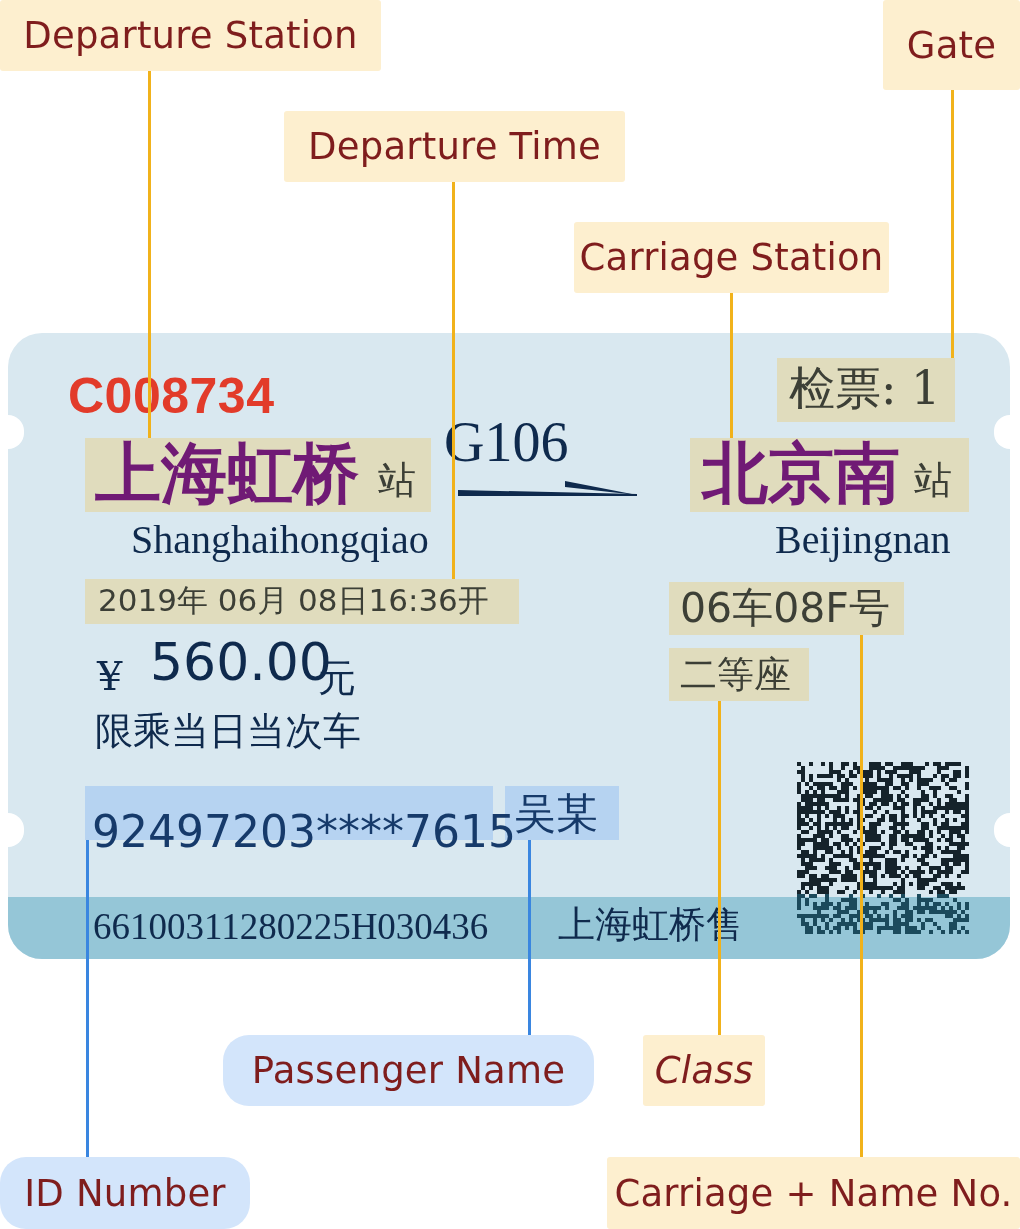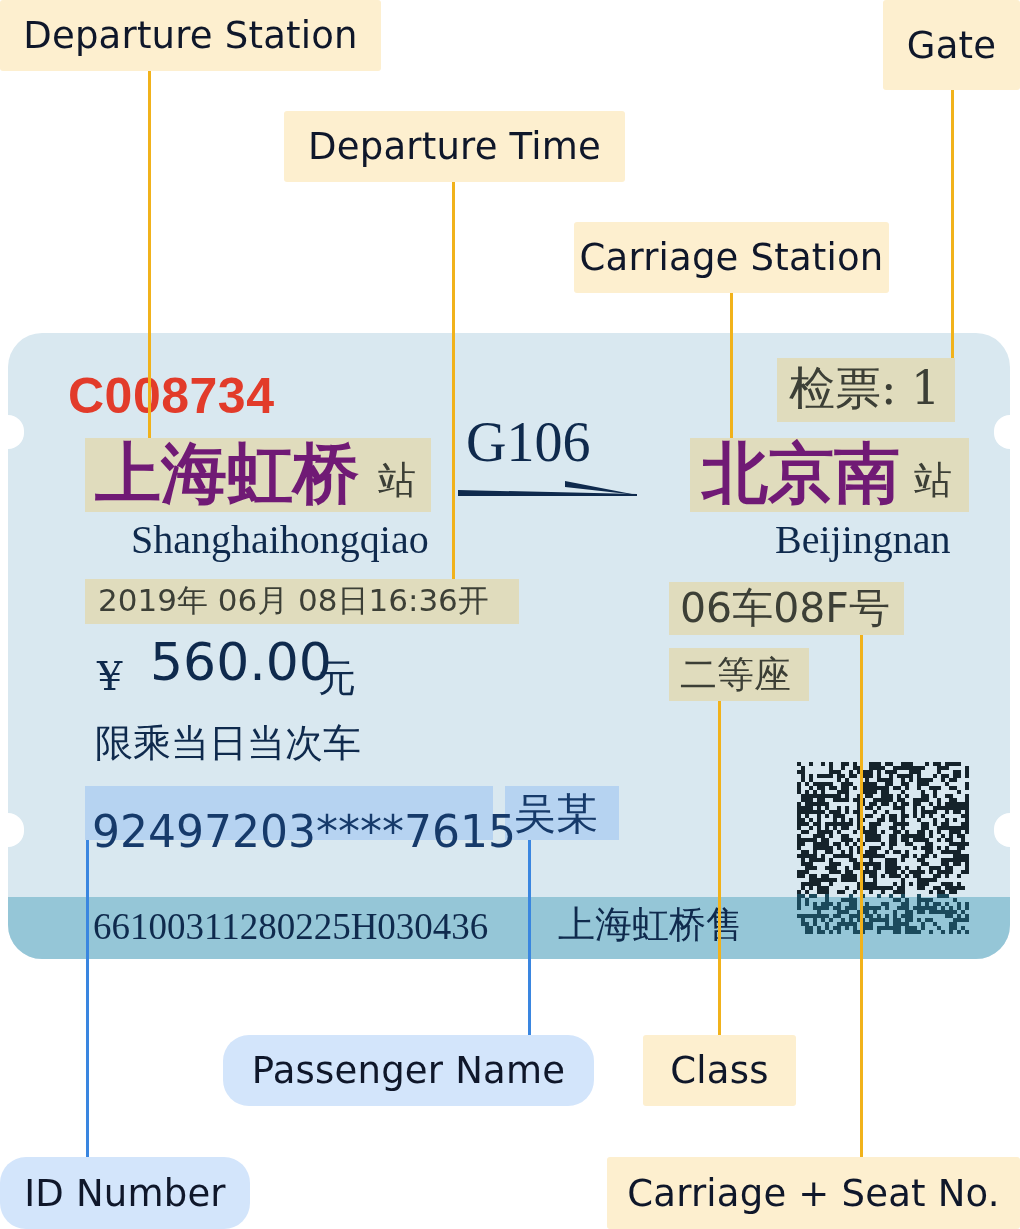--- a/index.html
+++ b/index.html
@@ -9,7 +9,7 @@
     
     .callout {
       position: absolute;
-      color: #0f172a;
+      color: #7f1d1d;
       font-family: "DejaVu Sans", "Liberation Sans", sans-serif;
       font-size: 37px;
       line-height: 1;

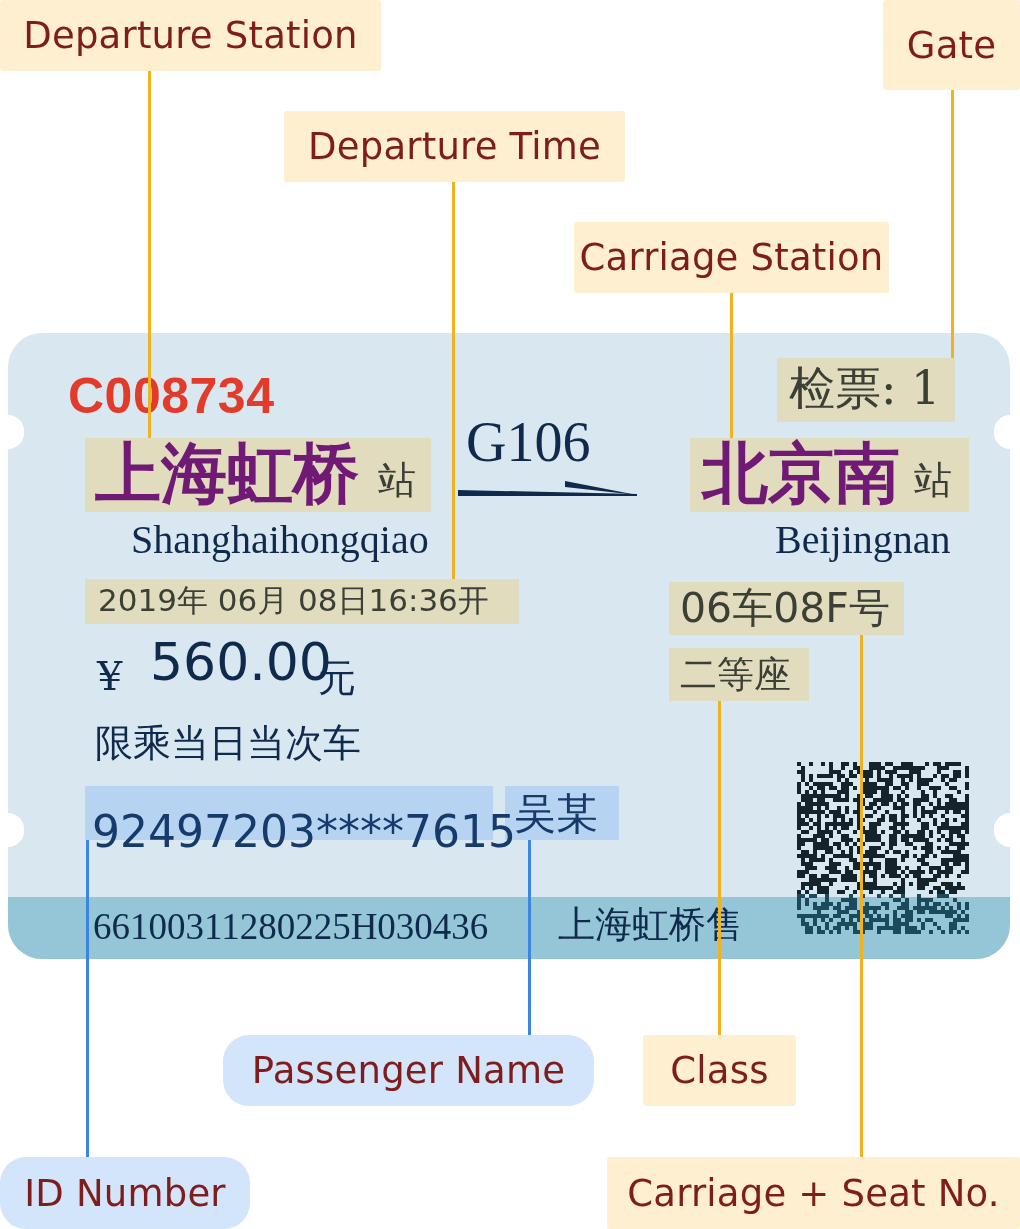--- a/index.html
+++ b/index.html
@@ -66,7 +66,7 @@
       font-family: "Liberation Serif", "DejaVu Serif", serif; font-size: 40px; line-height: 1; margin-left: 39px;
     }
     .train-no {
-      position: absolute; left: 466px; top: 414px;
+      position: absolute; left: 444px; top: 414px;
       color: #0f2a4d; font-family: "Liberation Serif", serif; font-size: 56px; line-height: 1;
     }
     .dark-text { position: absolute; color: #3c3f36; line-height: 1; }

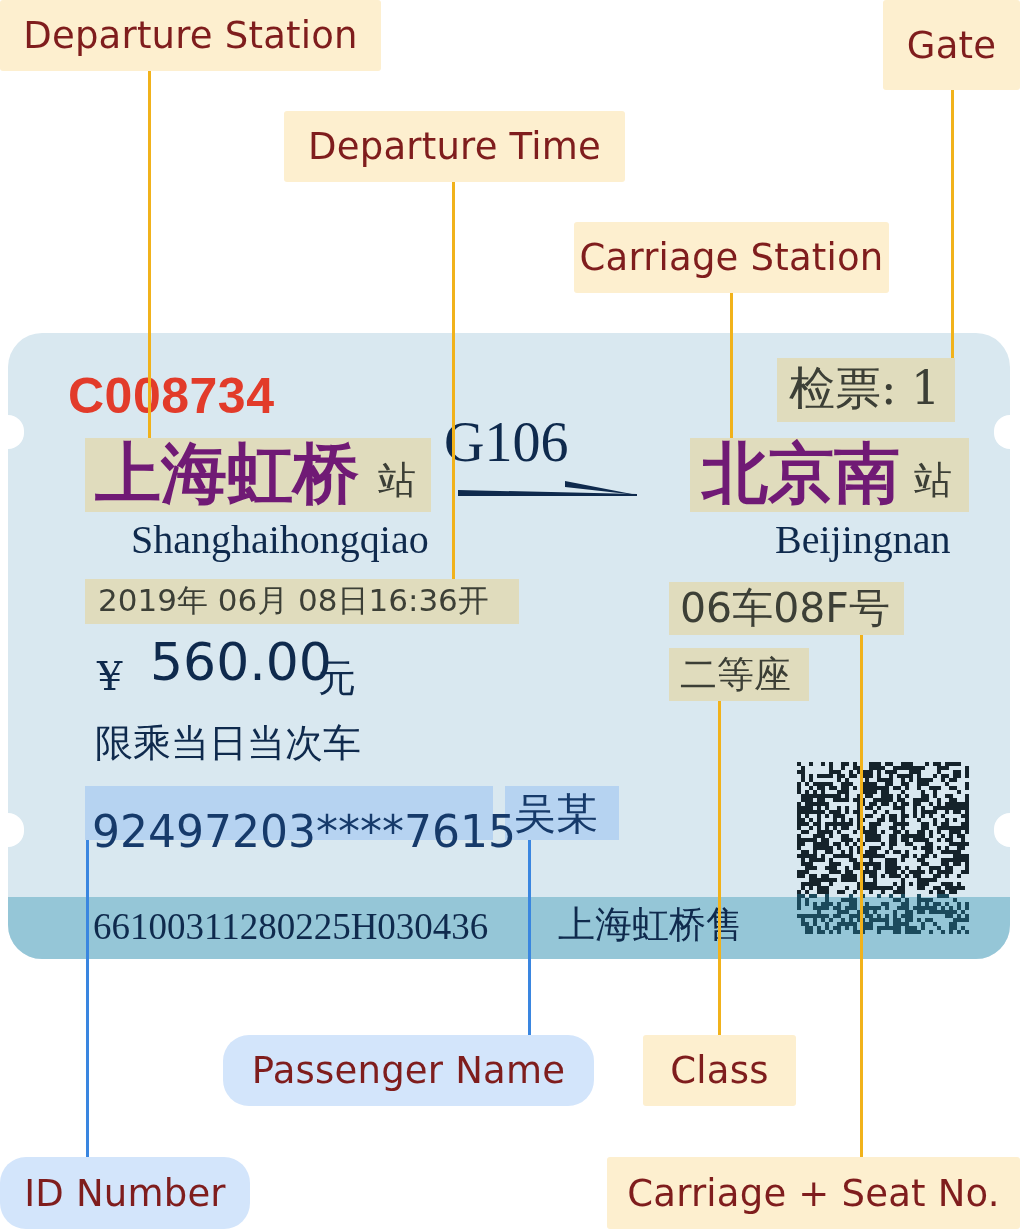--- a/index.html
+++ b/index.html
@@ -120,7 +120,7 @@
 <div class="navy-text" style="left:97px; top:656px; font-family:'DejaVu Serif', serif; font-size:40px;">¥</div>
 <div class="navy-text" style="left:150px; top:636px; font-family:'DejaVu Sans', sans-serif; font-size:52px;">560.00</div>
 <div class="navy-text" style="left:318px; top:659px; font-family:'DejaVu Serif', serif; font-size:38px;">元</div>
-<div class="navy-text" style="left:95px; top:712px; font-family:'DejaVu Serif', serif; font-size:38px;margin-top:12px;">限乘当日当次车</div>
+<div class="navy-text" style="left:95px; top:712px; font-family:'DejaVu Serif', serif; font-size:38px;">限乘当日当次车</div>
 
 <div class="navy-text" style="left:92px; top:790px; font-family:'DejaVu Sans', sans-serif; font-size:44px; color:#163a6a;margin-top:20px;">92497203****7615</div>
 <div class="navy-text" style="left:514px; top:793px; font-family:'DejaVu Serif', serif; font-size:42px; color:#163a6a;">吴某</div>

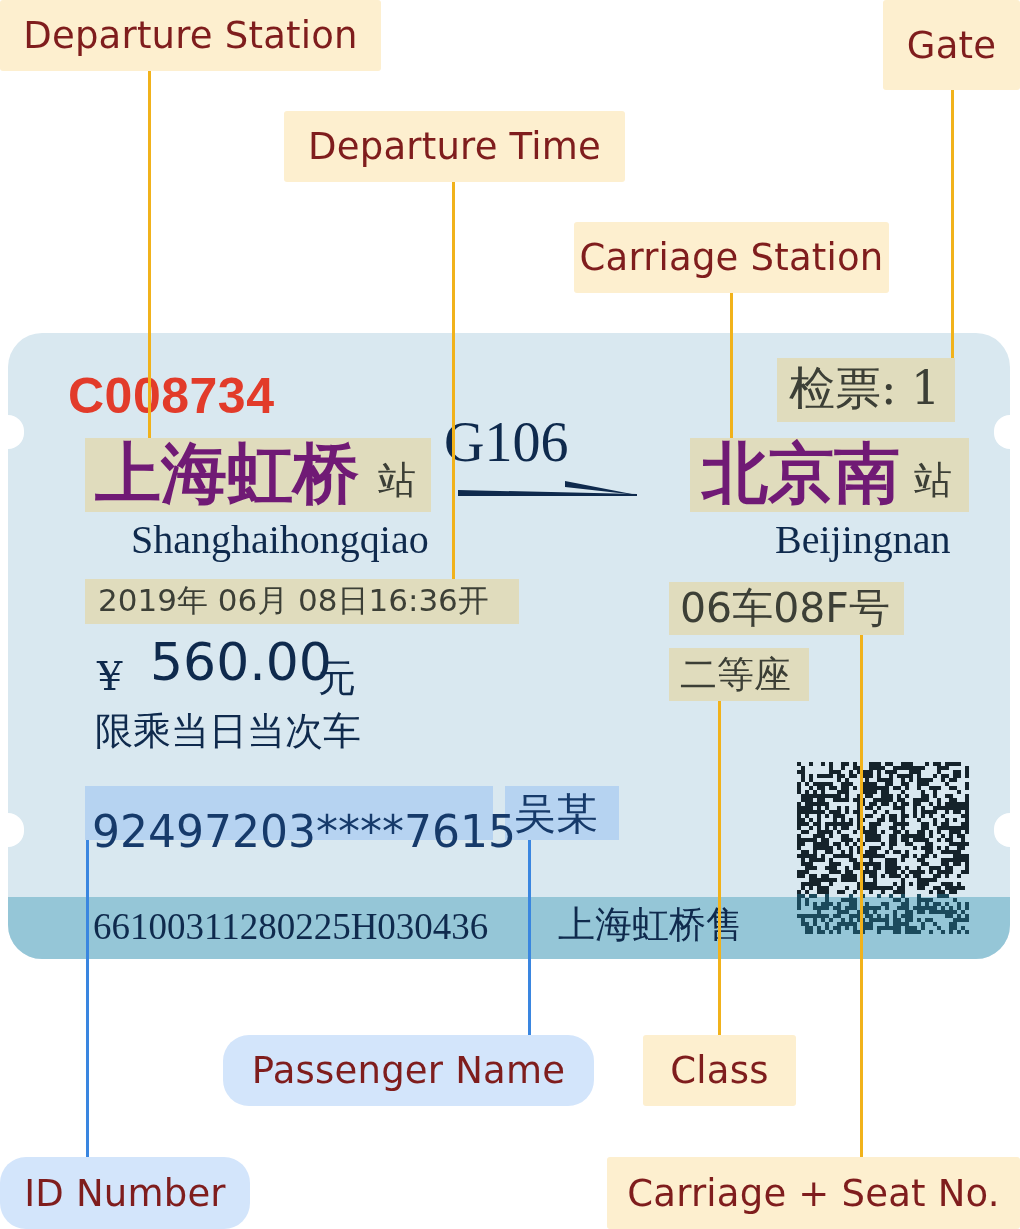--- a/index.html
+++ b/index.html
@@ -1127,7 +1127,7 @@
 <div class="callout yellow" style="left:574px; top:222px; width:315px; height:71px;">Carriage Station</div>
 <div class="callout yellow" style="left:883px; top:0; width:137px; height:90px;">Gate</div>
 <div class="callout blue" style="left:223px; top:1035px; width:371px; height:71px;">Passenger Name</div>
-<div class="callout yellow" style="left:643px; top:1035px; width:153px; height:71px;">Class</div>
+<div class="callout yellow" style="left:643px; top:1035px; width:122px; height:71px;font-style:italic;">Class</div>
 <div class="callout blue" style="left:0; top:1157px; width:250px; height:72px;">ID Number</div>
 <div class="callout yellow" style="left:607px; top:1157px; width:413px; height:72px;">Carriage + Seat No.</div>
 

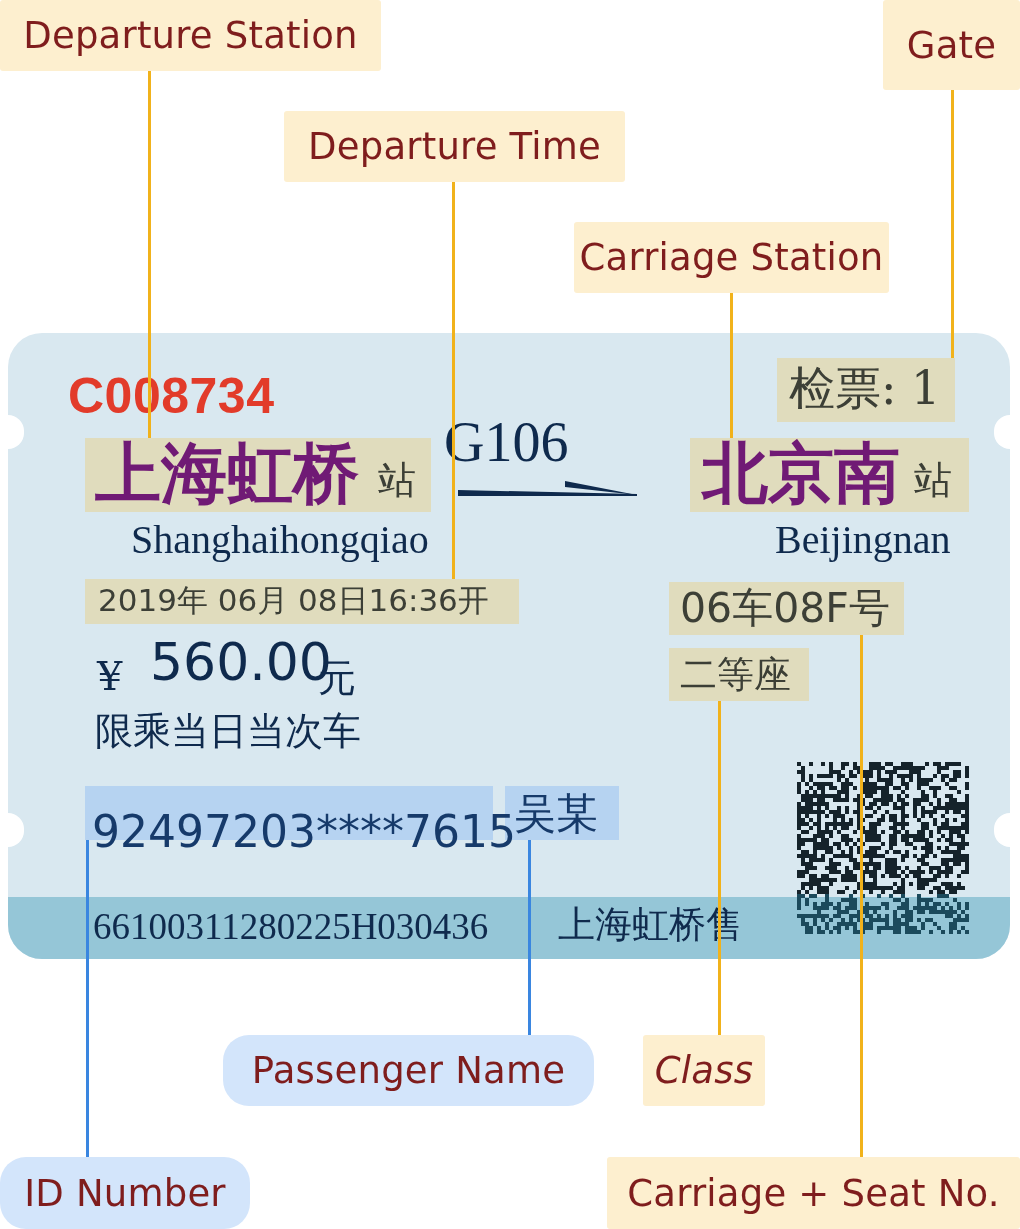--- a/index.html
+++ b/index.html
@@ -1129,6 +1129,6 @@
 <div class="callout blue" style="left:223px; top:1035px; width:371px; height:71px;">Passenger Name</div>
 <div class="callout yellow" style="left:643px; top:1035px; width:122px; height:71px;font-style:italic;">Class</div>
 <div class="callout blue" style="left:0; top:1157px; width:250px; height:72px;">ID Number</div>
-<div class="callout yellow" style="left:607px; top:1157px; width:413px; height:72px;">Carriage + Seat No.</div>
+<div class="callout yellow" style="left:607px; top:1157px; width:413px; height:72px;">Carriage + Name No.</div>
 
 </body></html>

